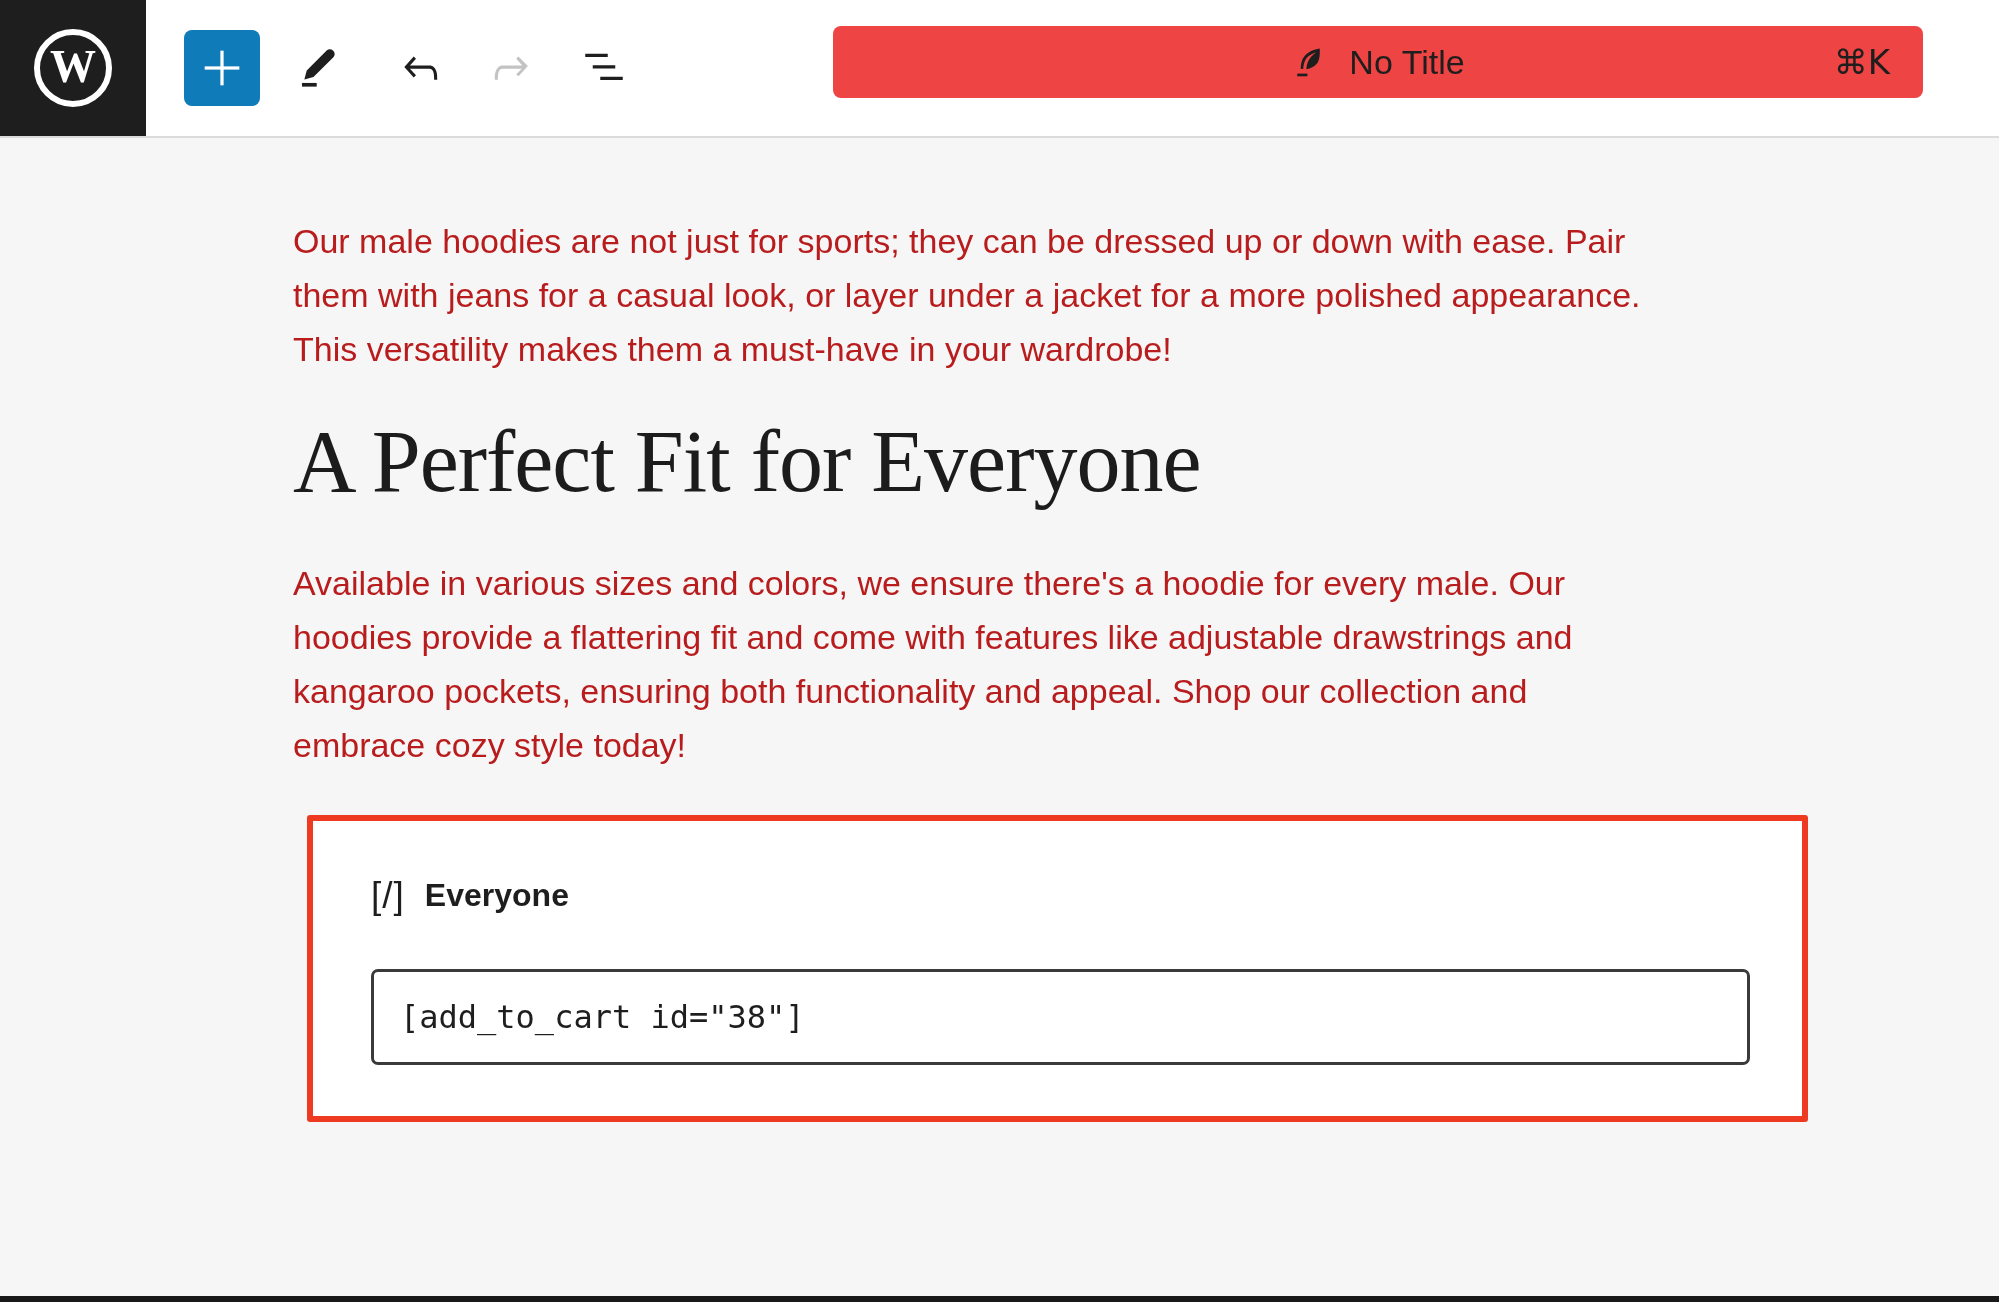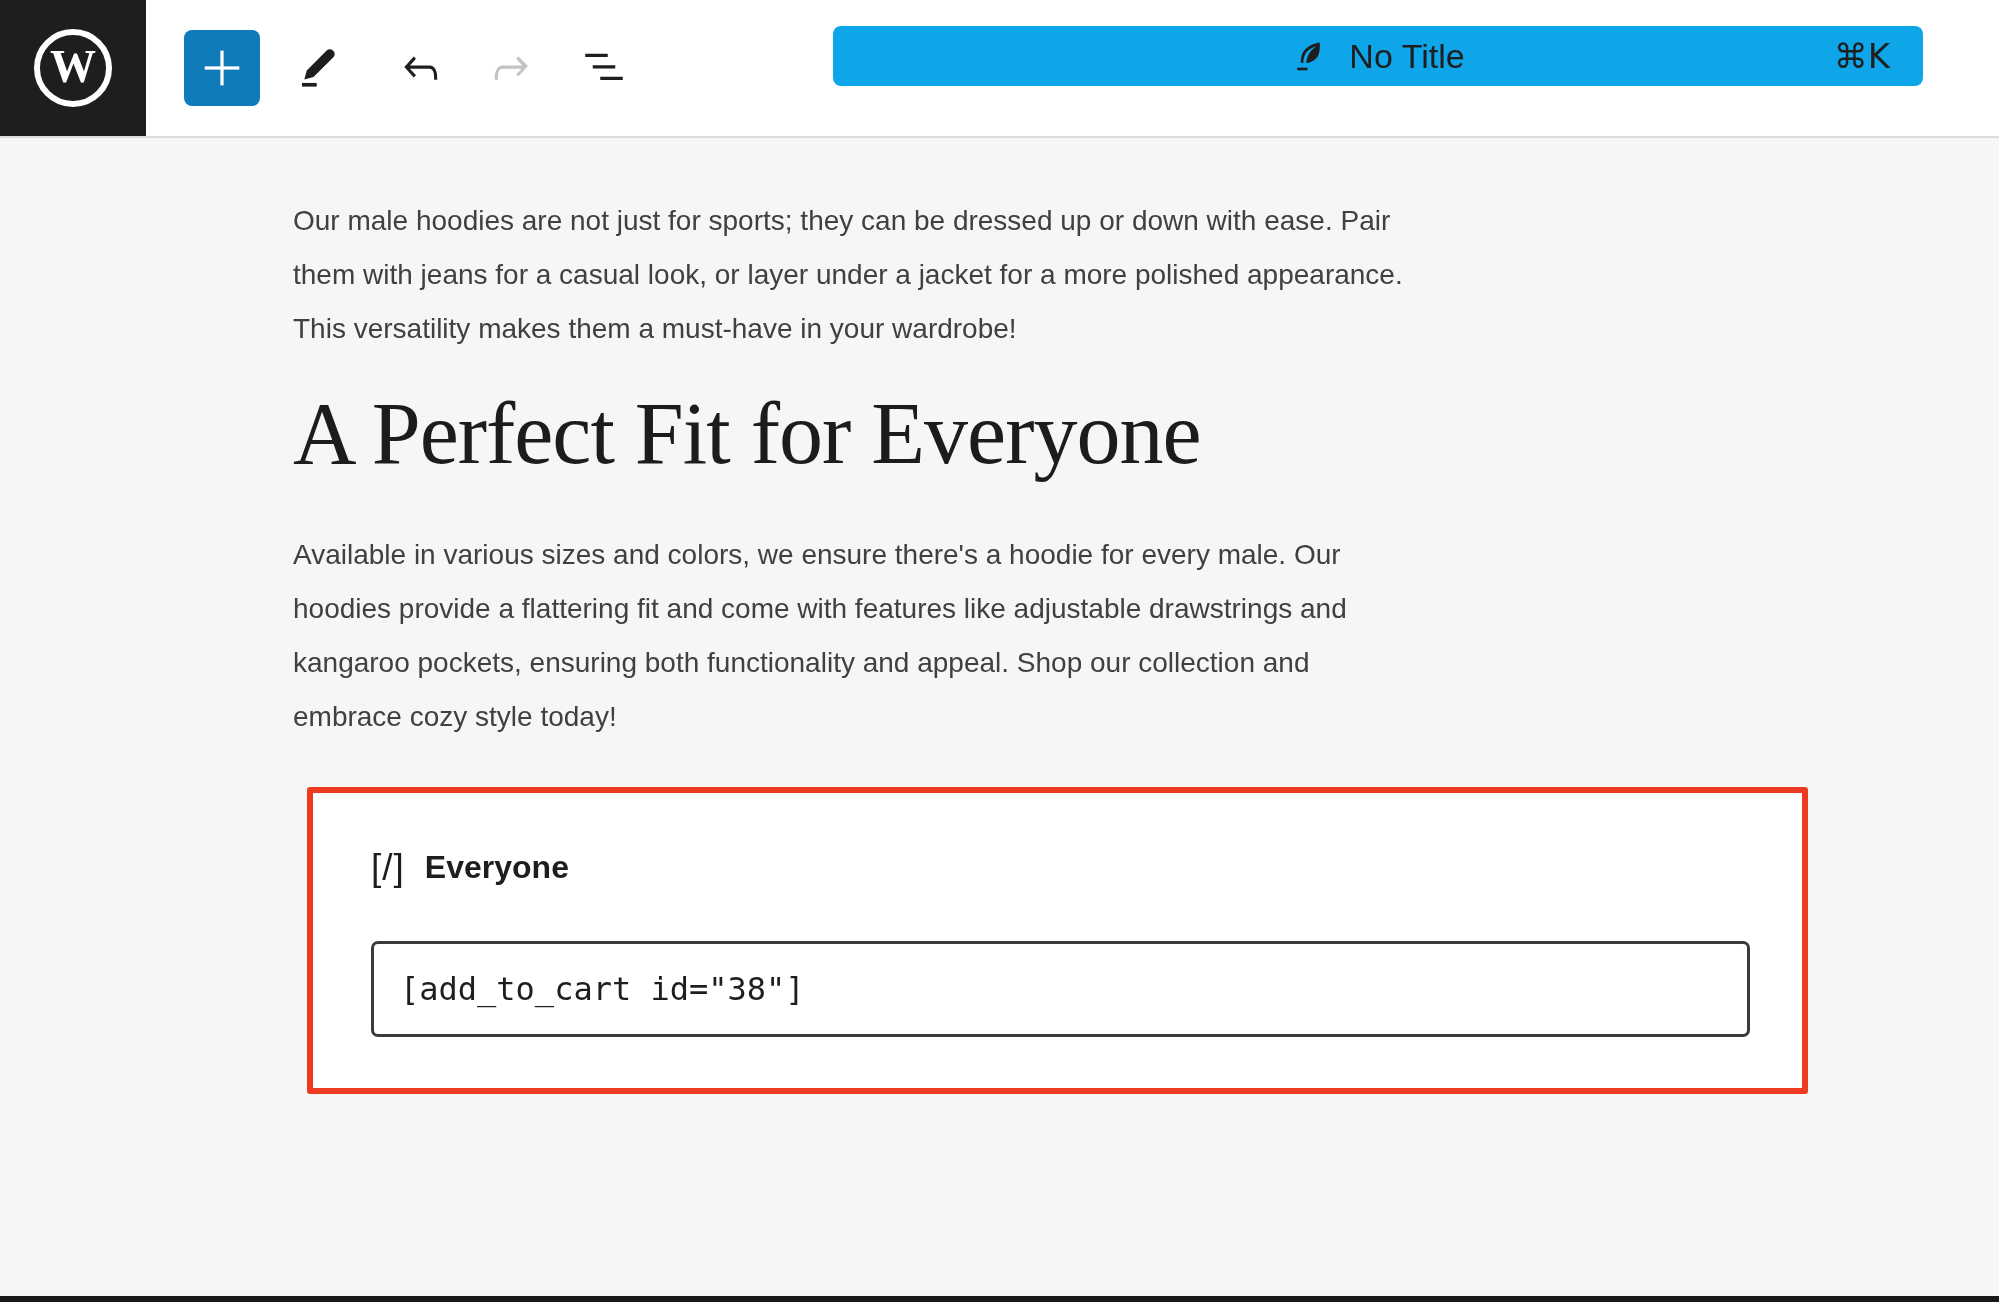--- a/index.html
+++ b/index.html
@@ -56,8 +56,8 @@
 
   .command-bar {
     position:absolute; left:833px; top:26px;
-    width:1090px; height:60px;
-    background:#0ea5e9; border-radius:8px;
+    width:1090px; height:72px;
+    background:#ef4444; border-radius:8px;
     cursor:pointer;
   }
   .cmd-center {

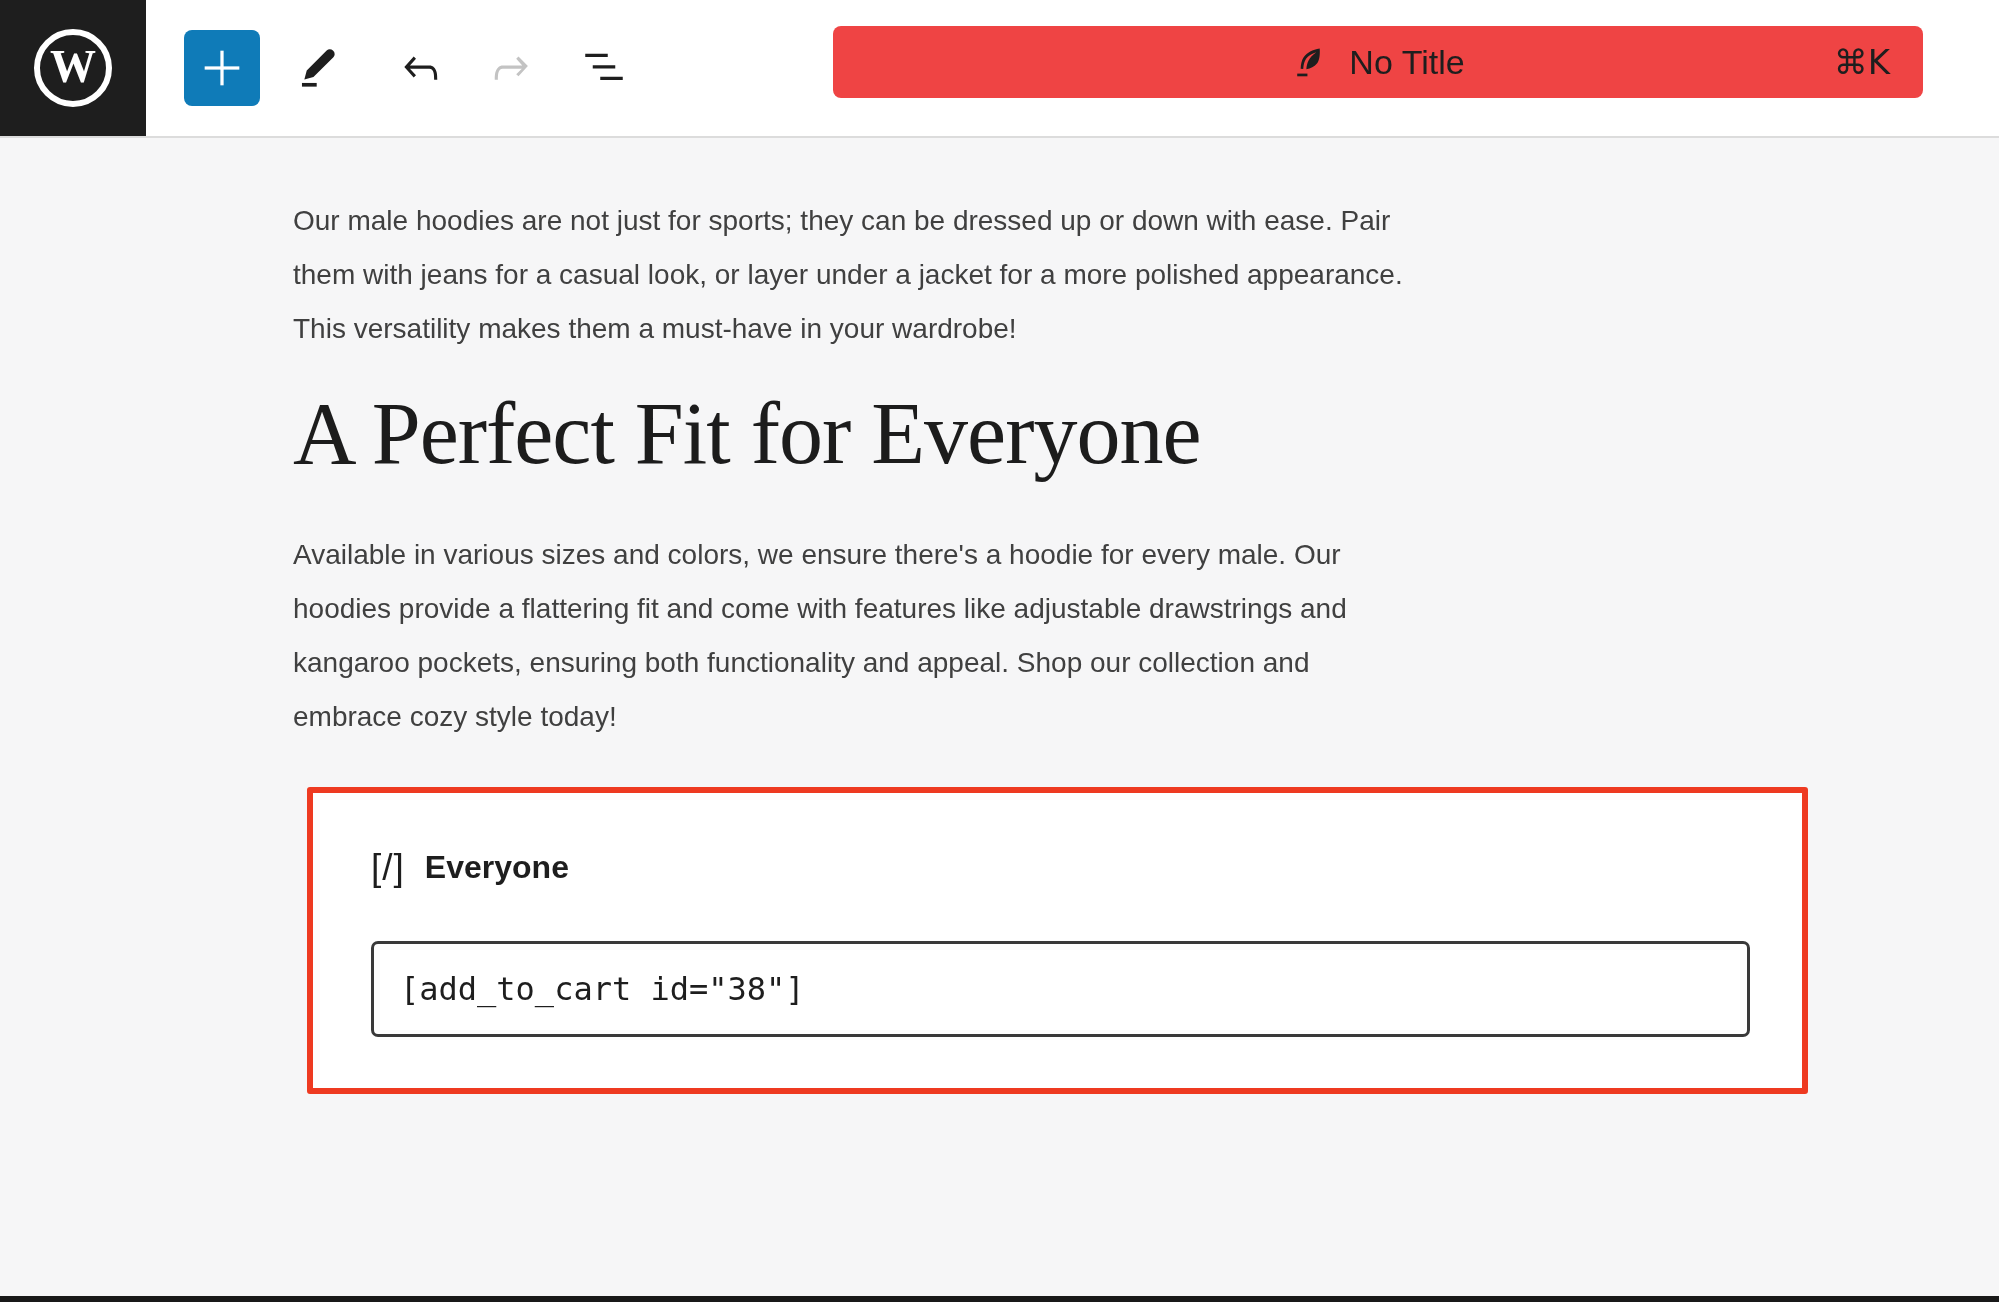--- a/index.html
+++ b/index.html
@@ -81,8 +81,8 @@
   }
   .blk-heading.second { margin-top:24px; }
   .blk-paragraph {
-    font-size:28px; line-height:54px; color:#404040;
-    margin:56px 0 0; max-width:1540px;
+    font-size:34px; line-height:54px; color:#b91c1c;
+    margin:76px 0 0; max-width:1540px;
     white-space:pre-line; cursor:text;
   }
   .blk-paragraph.second { margin-top:40px; }

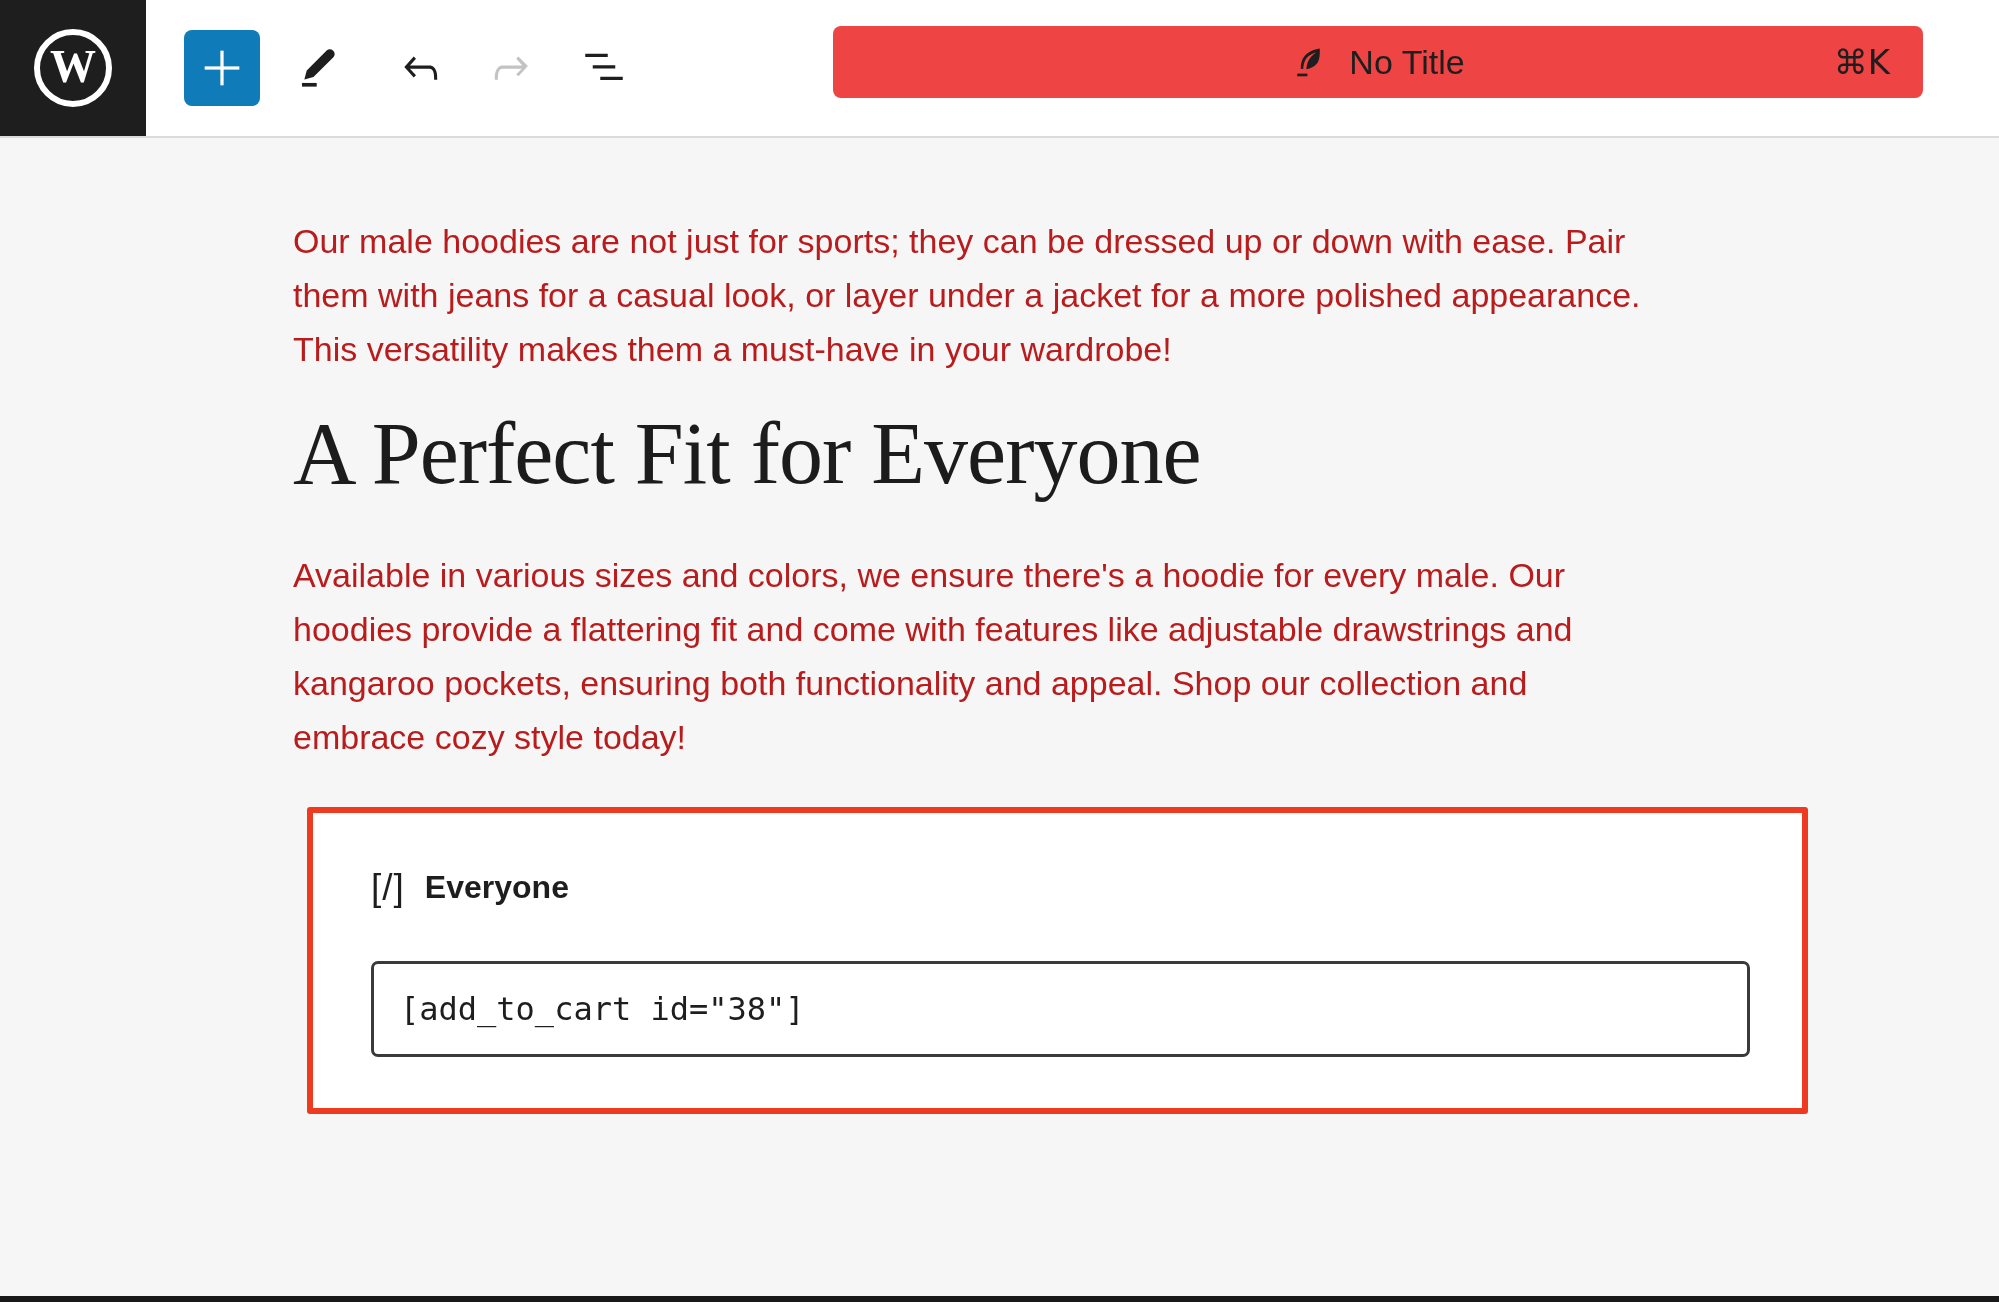--- a/index.html
+++ b/index.html
@@ -79,7 +79,7 @@
     letter-spacing:-1px; color:#1c1c1c;
     margin:14px 0 0; max-width:1530px; cursor:text;
   }
-  .blk-heading.second { margin-top:24px; }
+  .blk-heading.second { margin-top:32px; }
   .blk-paragraph {
     font-size:34px; line-height:54px; color:#b91c1c;
     margin:76px 0 0; max-width:1540px;

